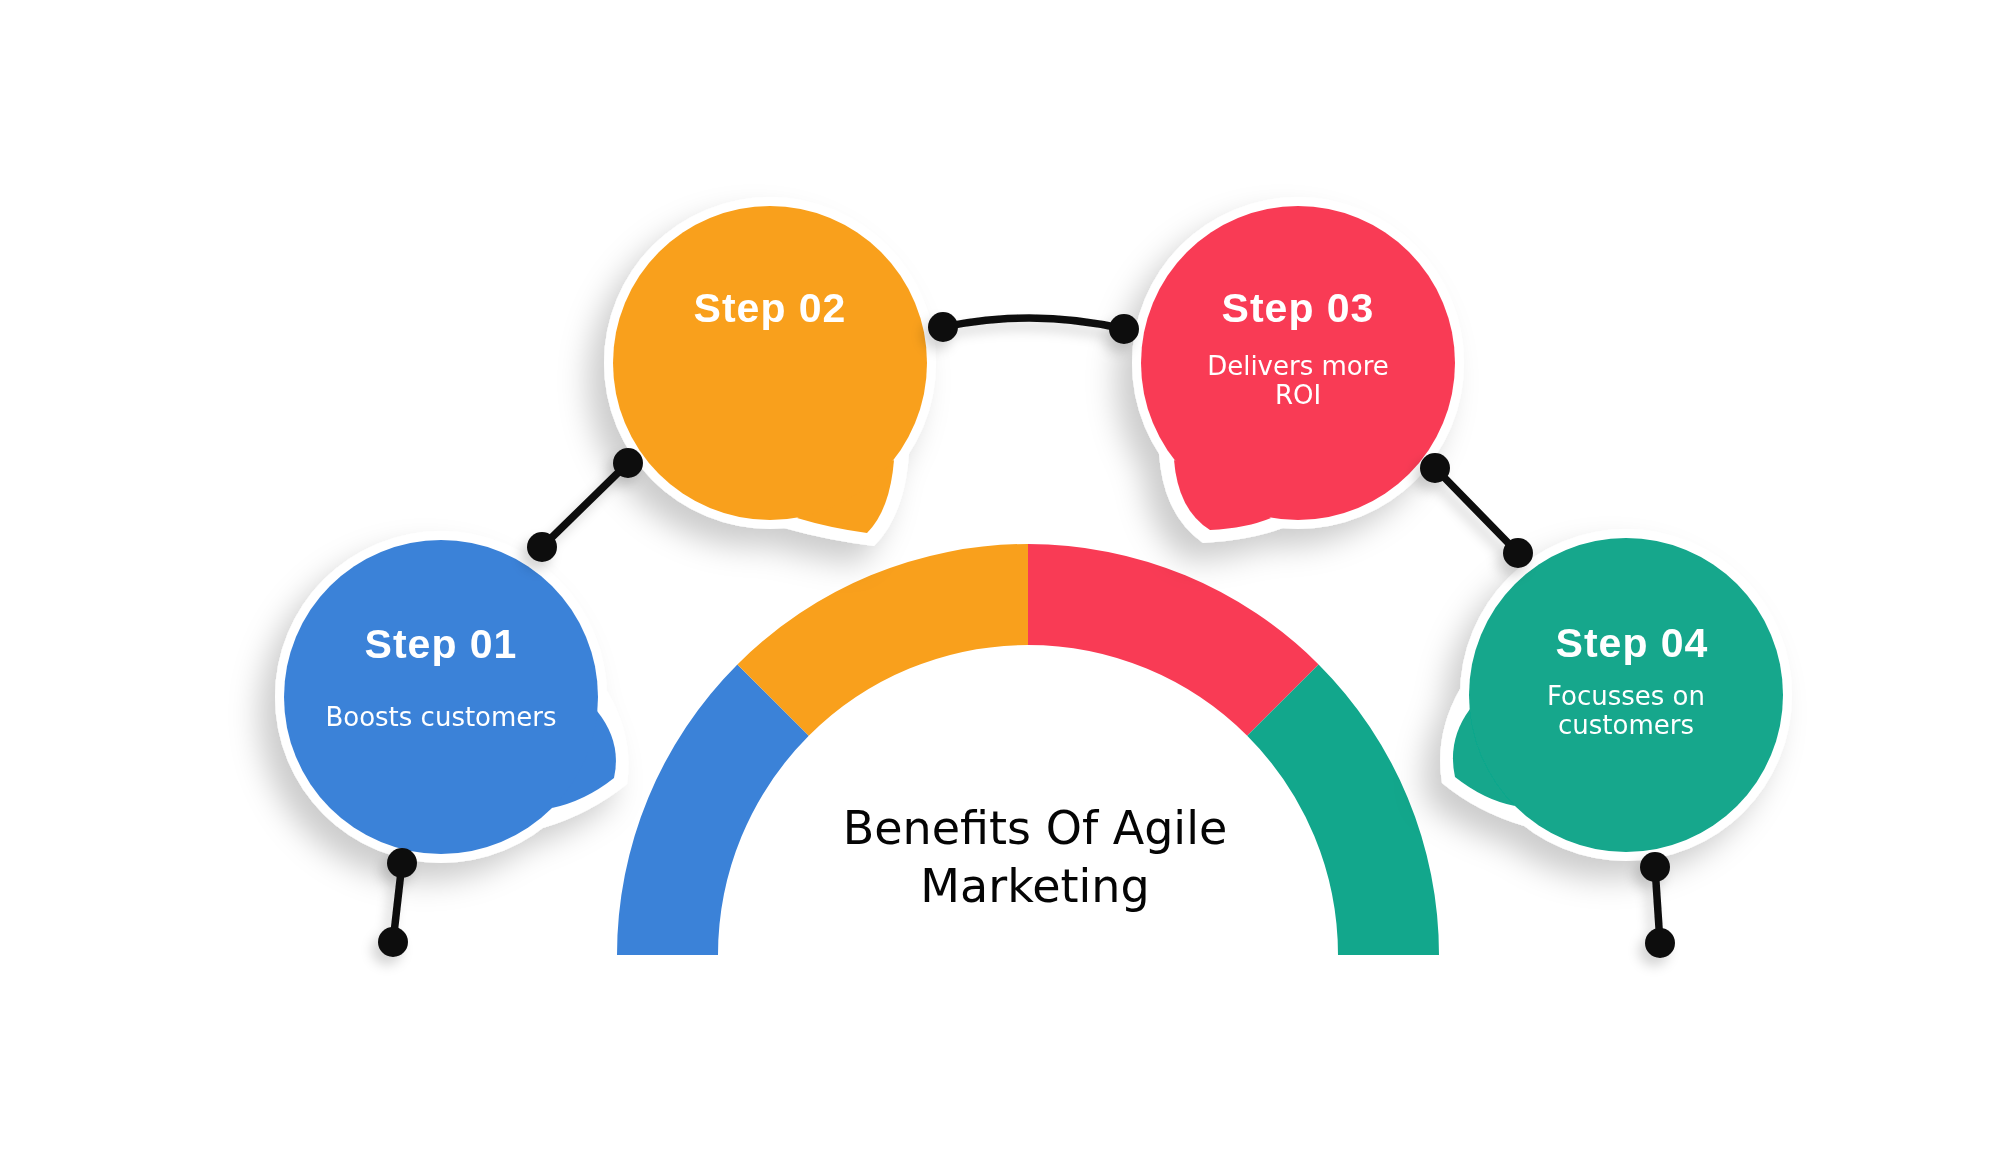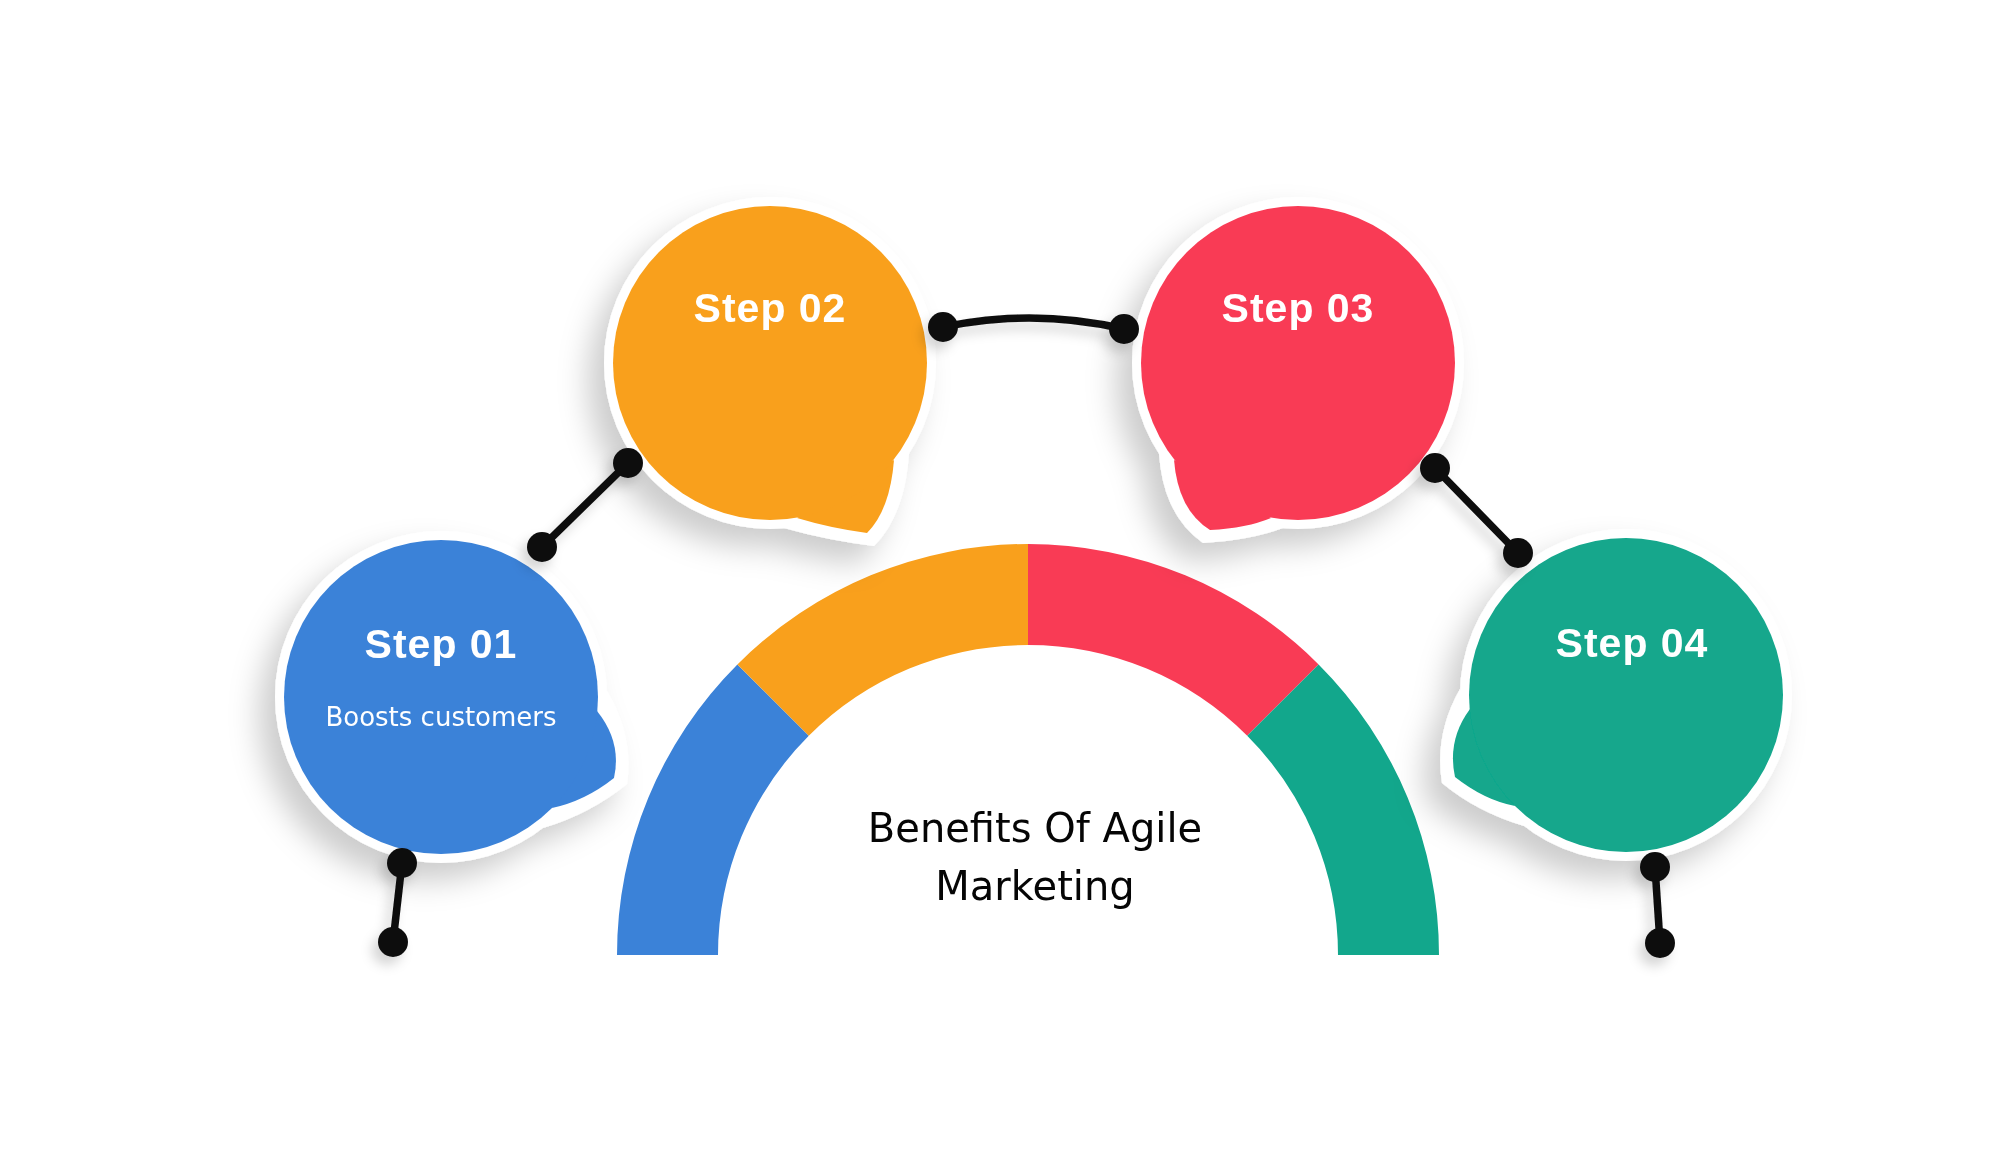--- a/index.html
+++ b/index.html
@@ -114,6 +114,7 @@
   <div class="txt step-label" style="left:770px;top:308px;">Step 02</div>
 
   <div class="txt step-label" style="left:1298px;top:308px;">Step 03</div>
+  <div class="txt step-desc" style="left:1298px;top:381px;width:210px;">Delivers more ROI</div>
 
   <div class="txt step-label" style="left:1632px;top:643px;">Step 04</div>
 

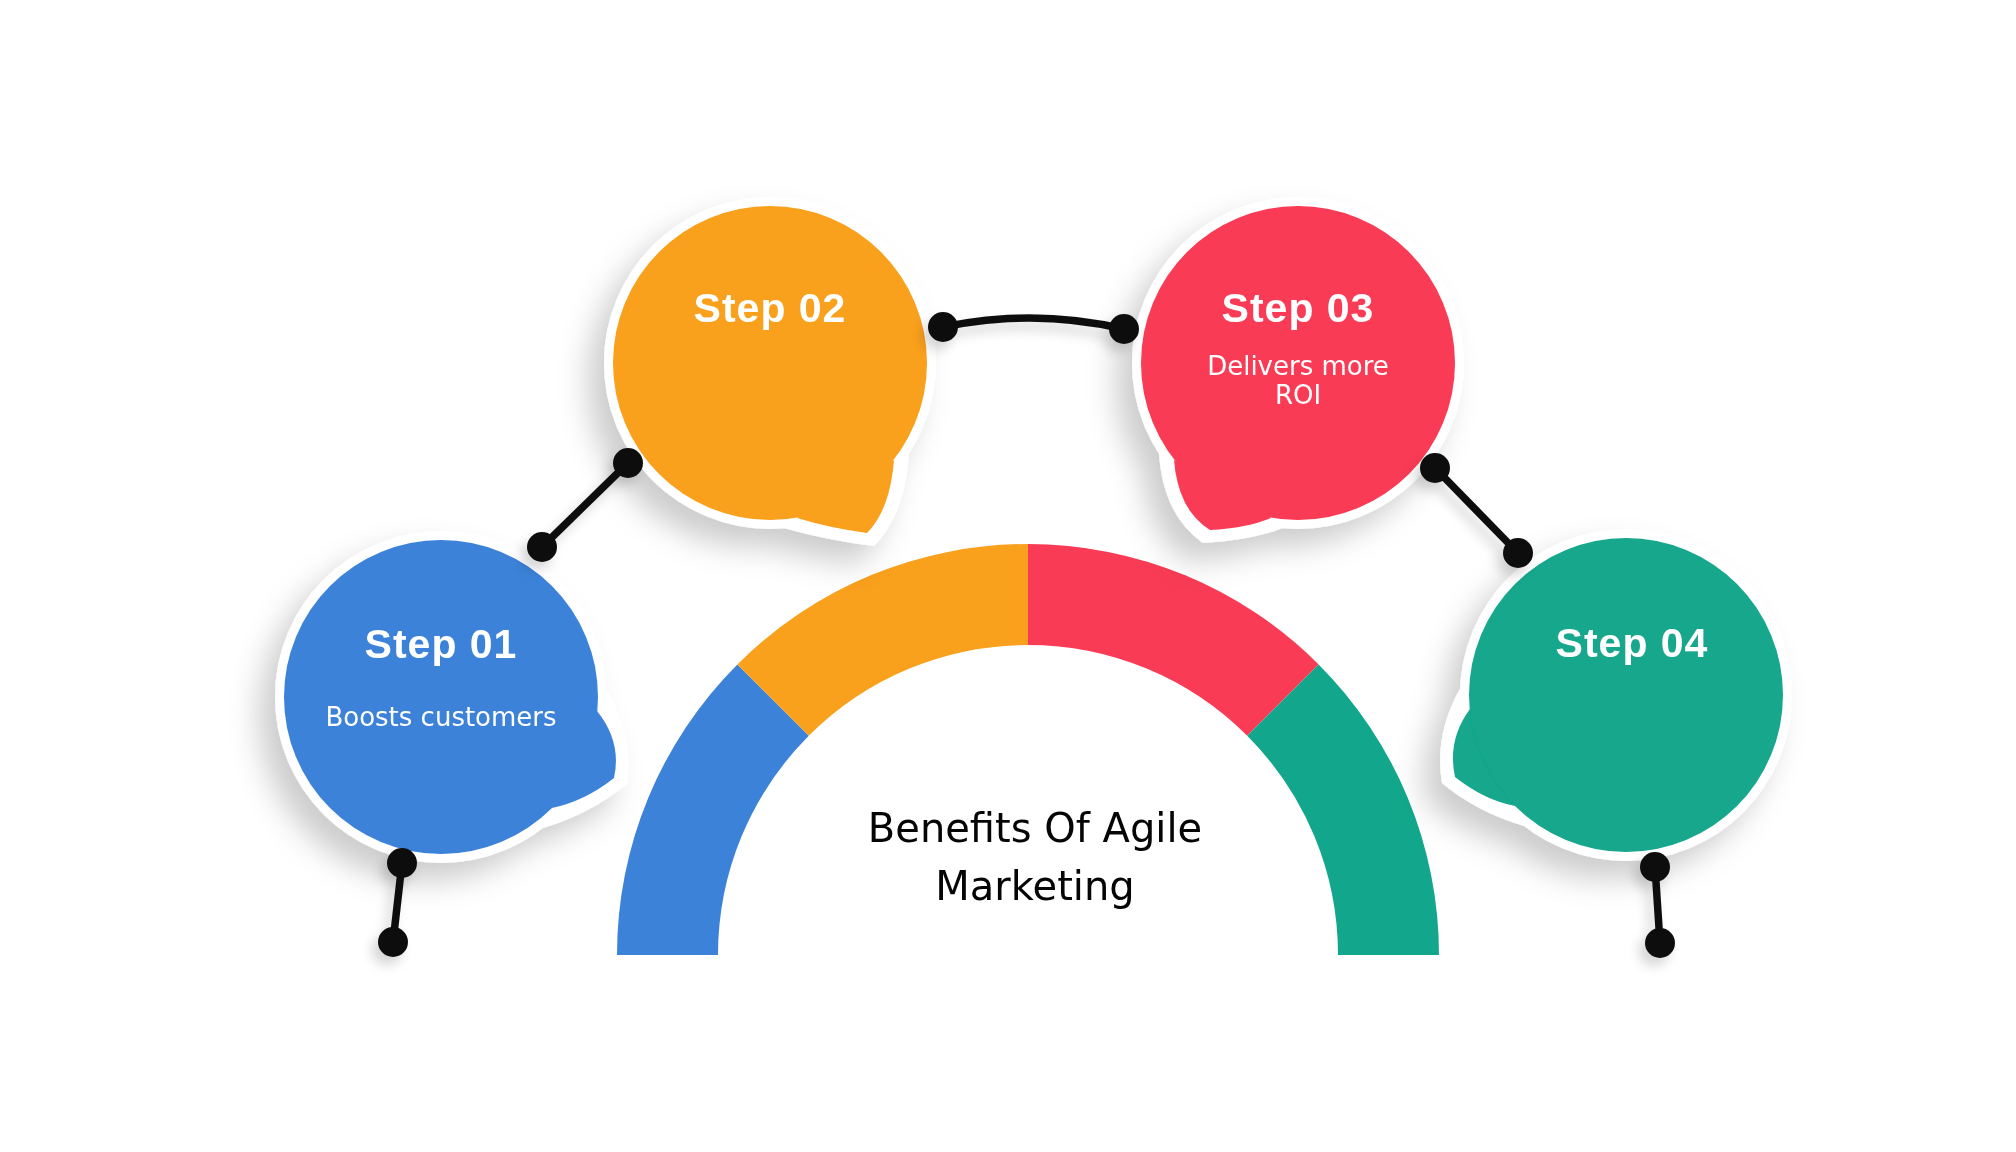--- a/index.html
+++ b/index.html
@@ -117,6 +117,7 @@
   <div class="txt step-desc" style="left:1298px;top:381px;width:210px;">Delivers more ROI</div>
 
   <div class="txt step-label" style="left:1632px;top:643px;">Step 04</div>
+  <div class="txt step-desc" style="left:1626px;top:711px;width:210px;">Focusses on customers</div>
 
   <div class="txt main-title" style="left:1035px;top:857px;">Benefits Of Agile Marketing</div>
 </div>

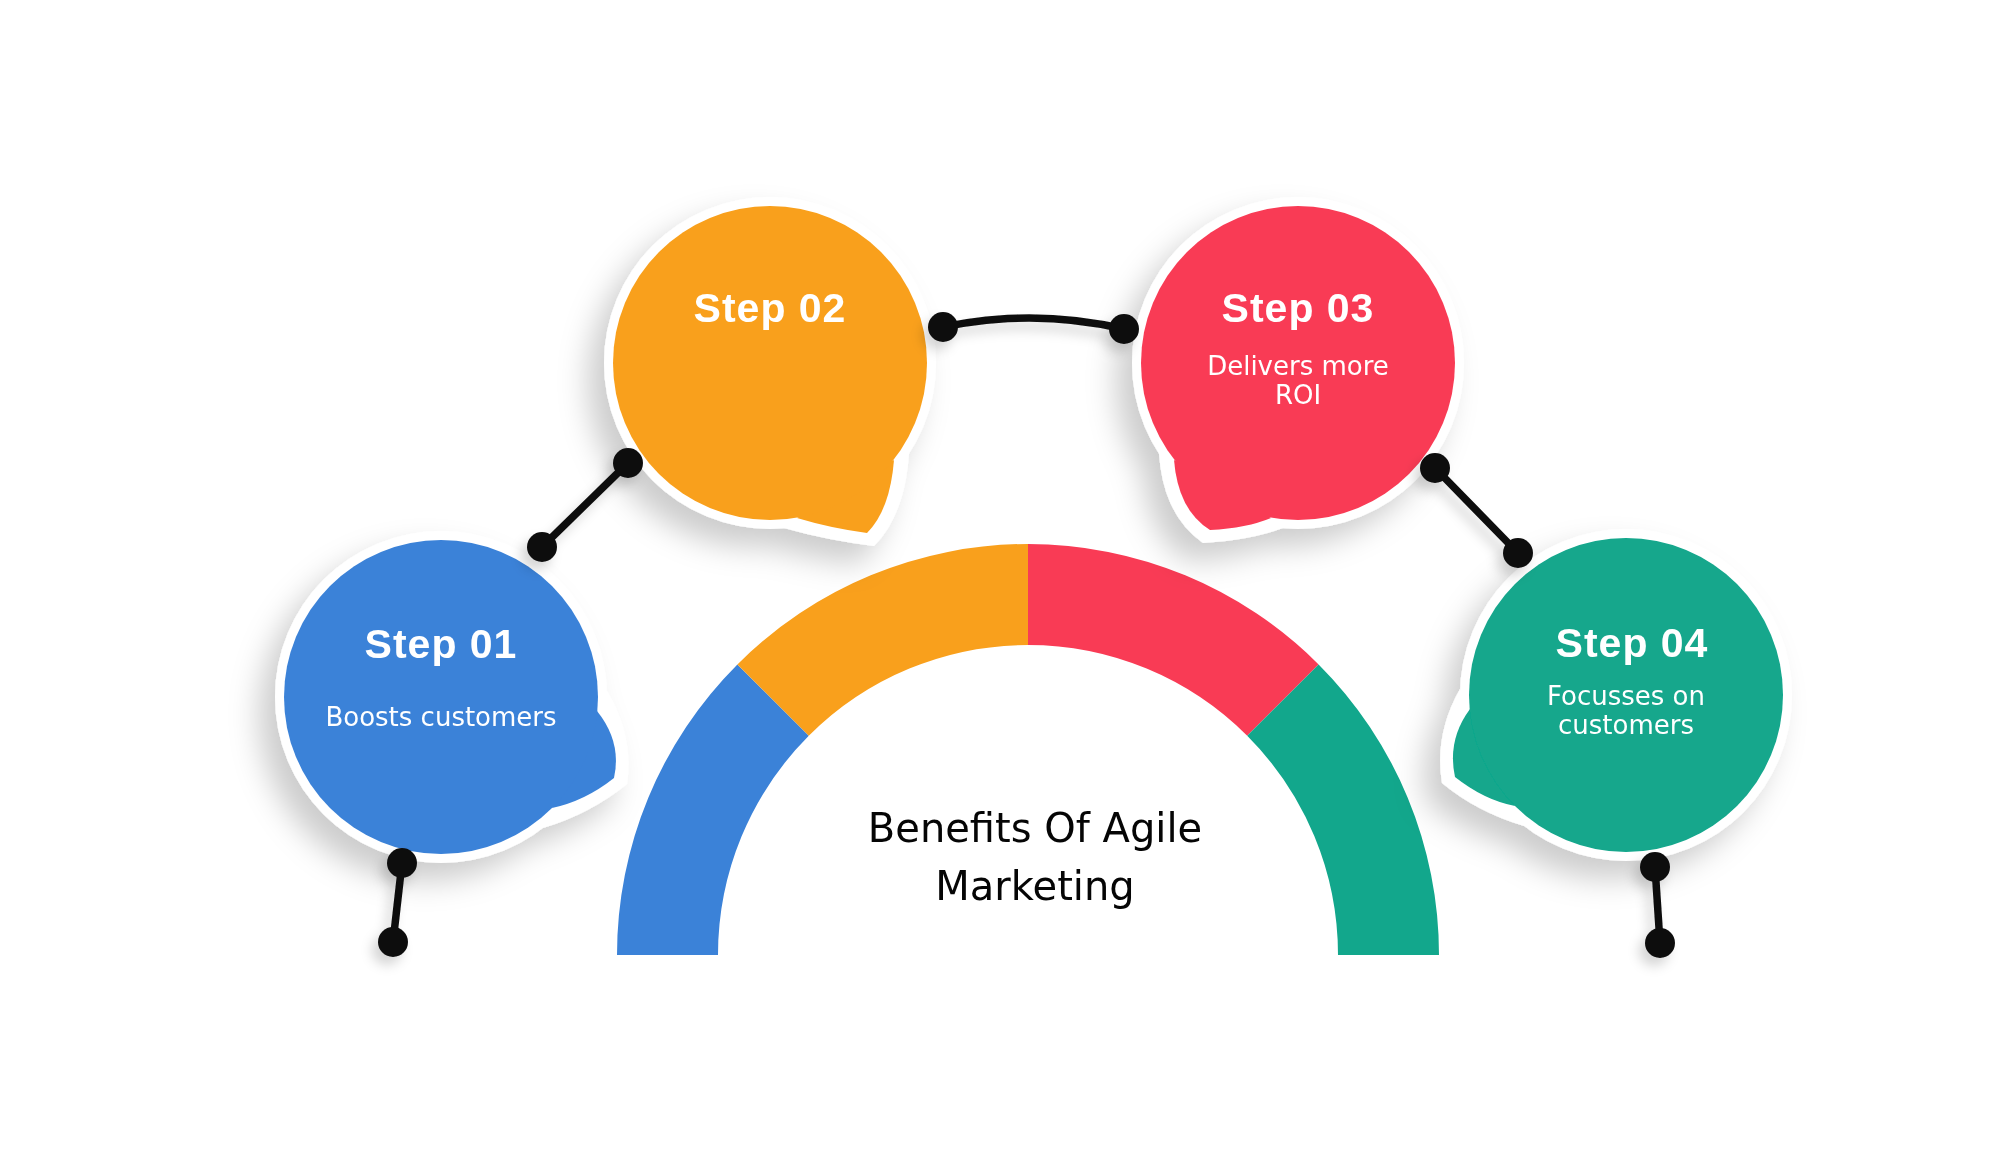--- a/index.html
+++ b/index.html
@@ -30,7 +30,7 @@
   }
   .main-title{
     color:#050505;
-    font-size:40px;
+    font-size:46px;
     line-height:58px;
     width:500px;
   }

